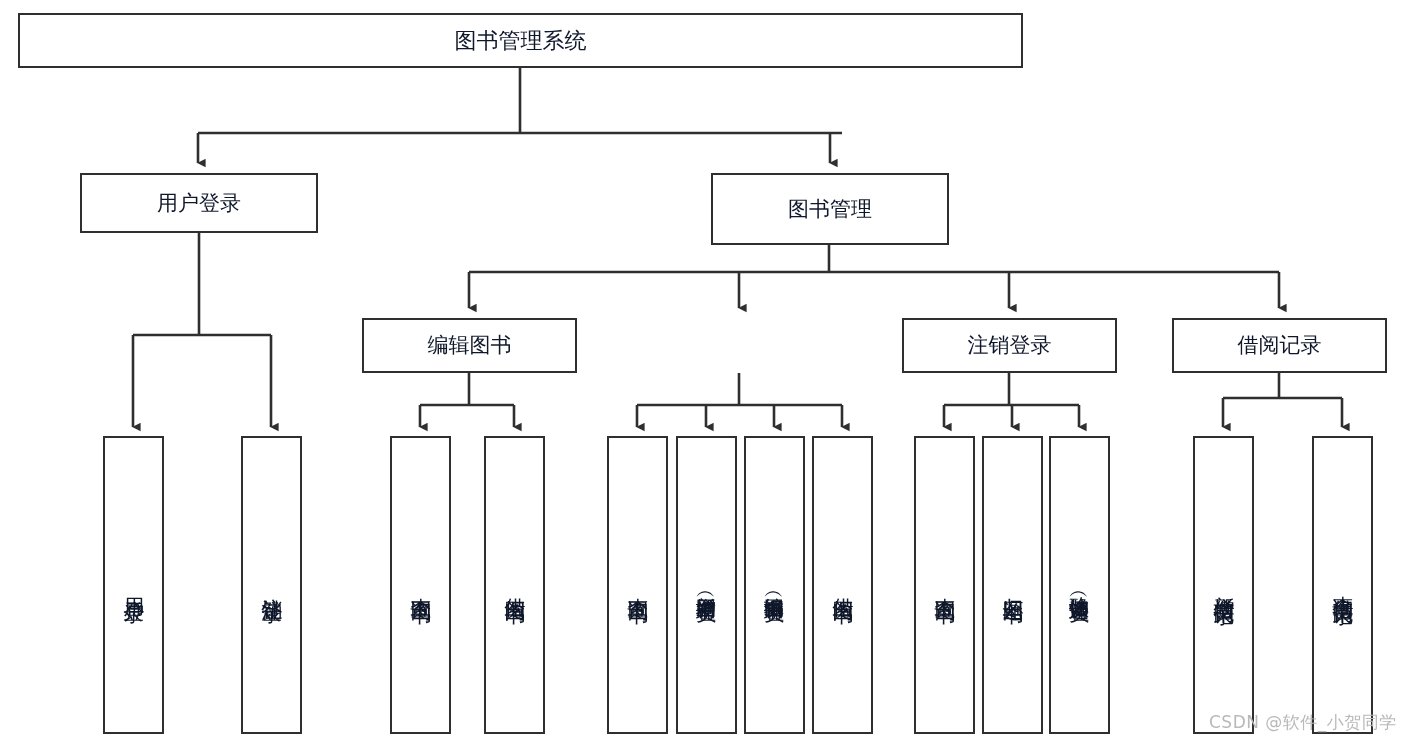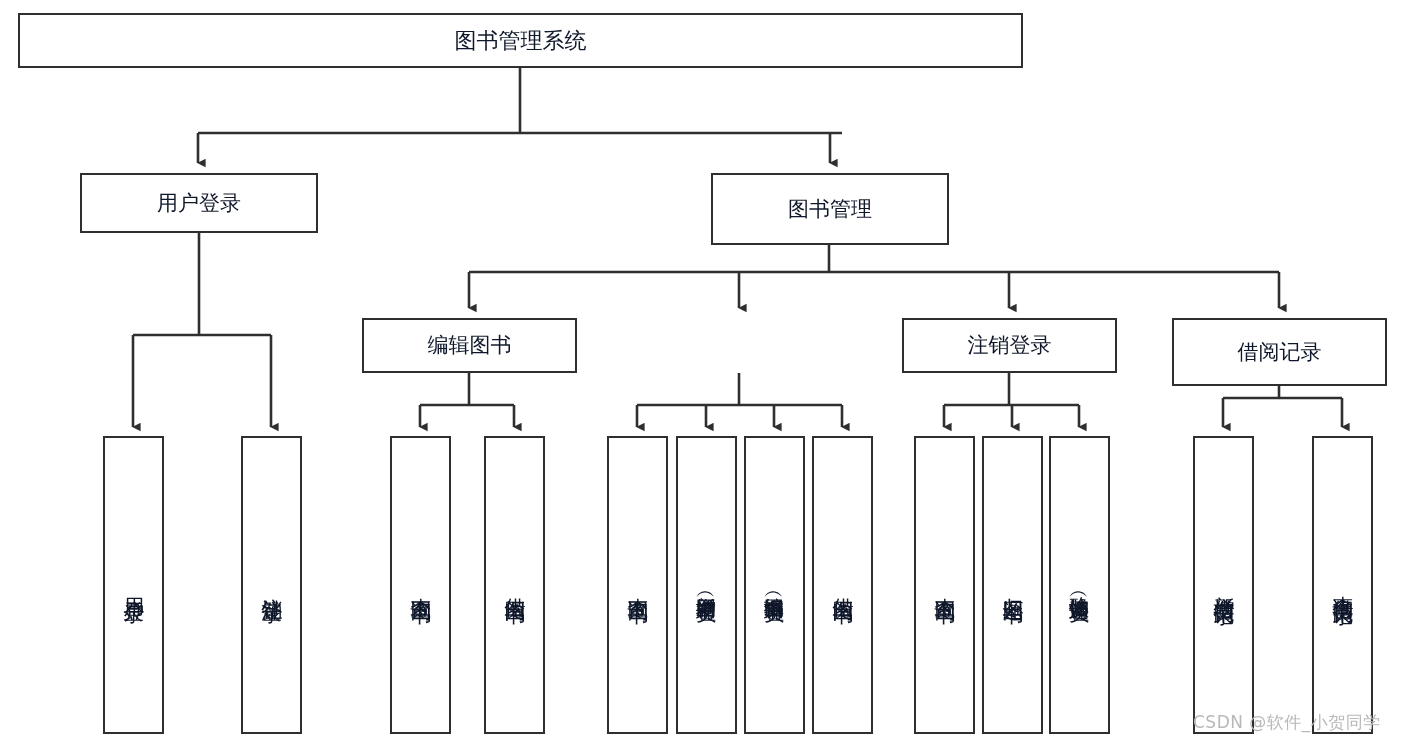--- a/index.html
+++ b/index.html
@@ -153,7 +153,7 @@
     <span class="label">注销登录</span>
   </div>
 
-  <div class="node horiz" style="left:1172px; top:318px; width:215px; height:68px;">
+  <div class="node horiz" style="left:1172px; top:318px; width:215px; height:55px;">
     <span class="label">借阅记录</span>
   </div>
 

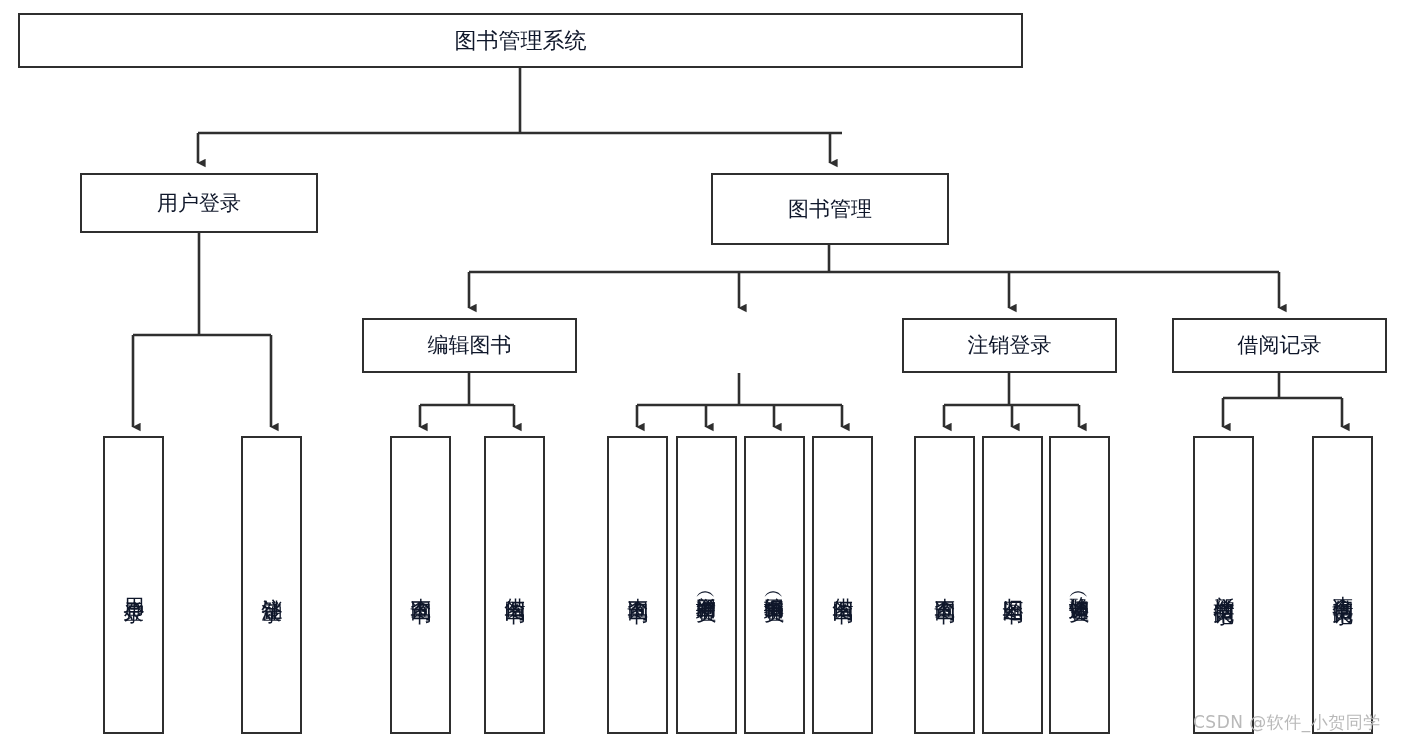--- a/index.html
+++ b/index.html
@@ -75,6 +75,7 @@
     z-index: 5;
     white-space: nowrap;
     font-family: "DejaVu Sans", "Liberation Sans", sans-serif;
+    padding-left: 16px;
   }
 </style>
 </head>

